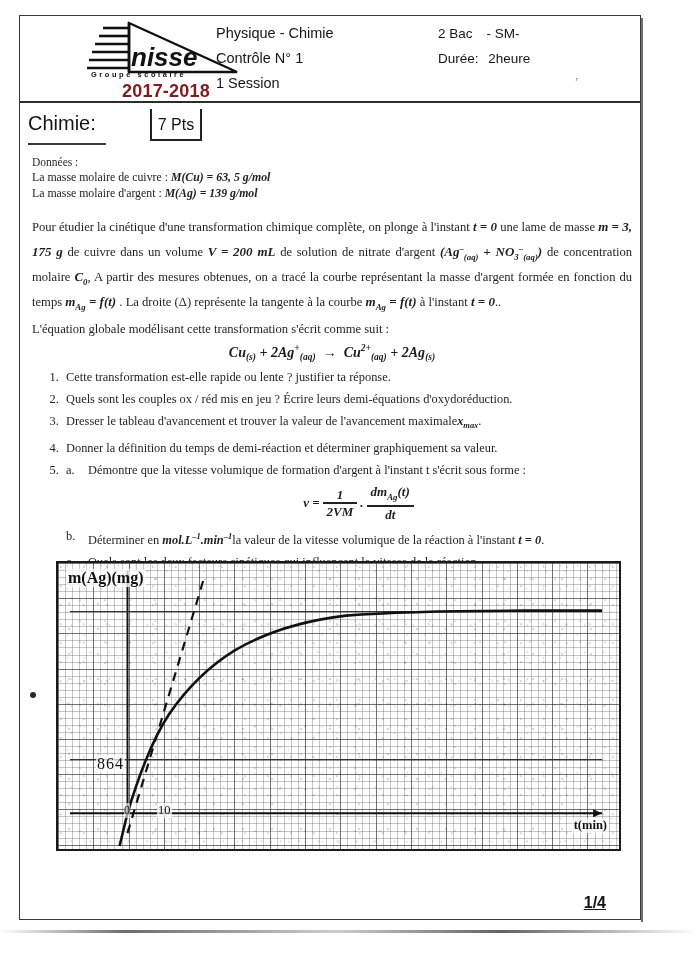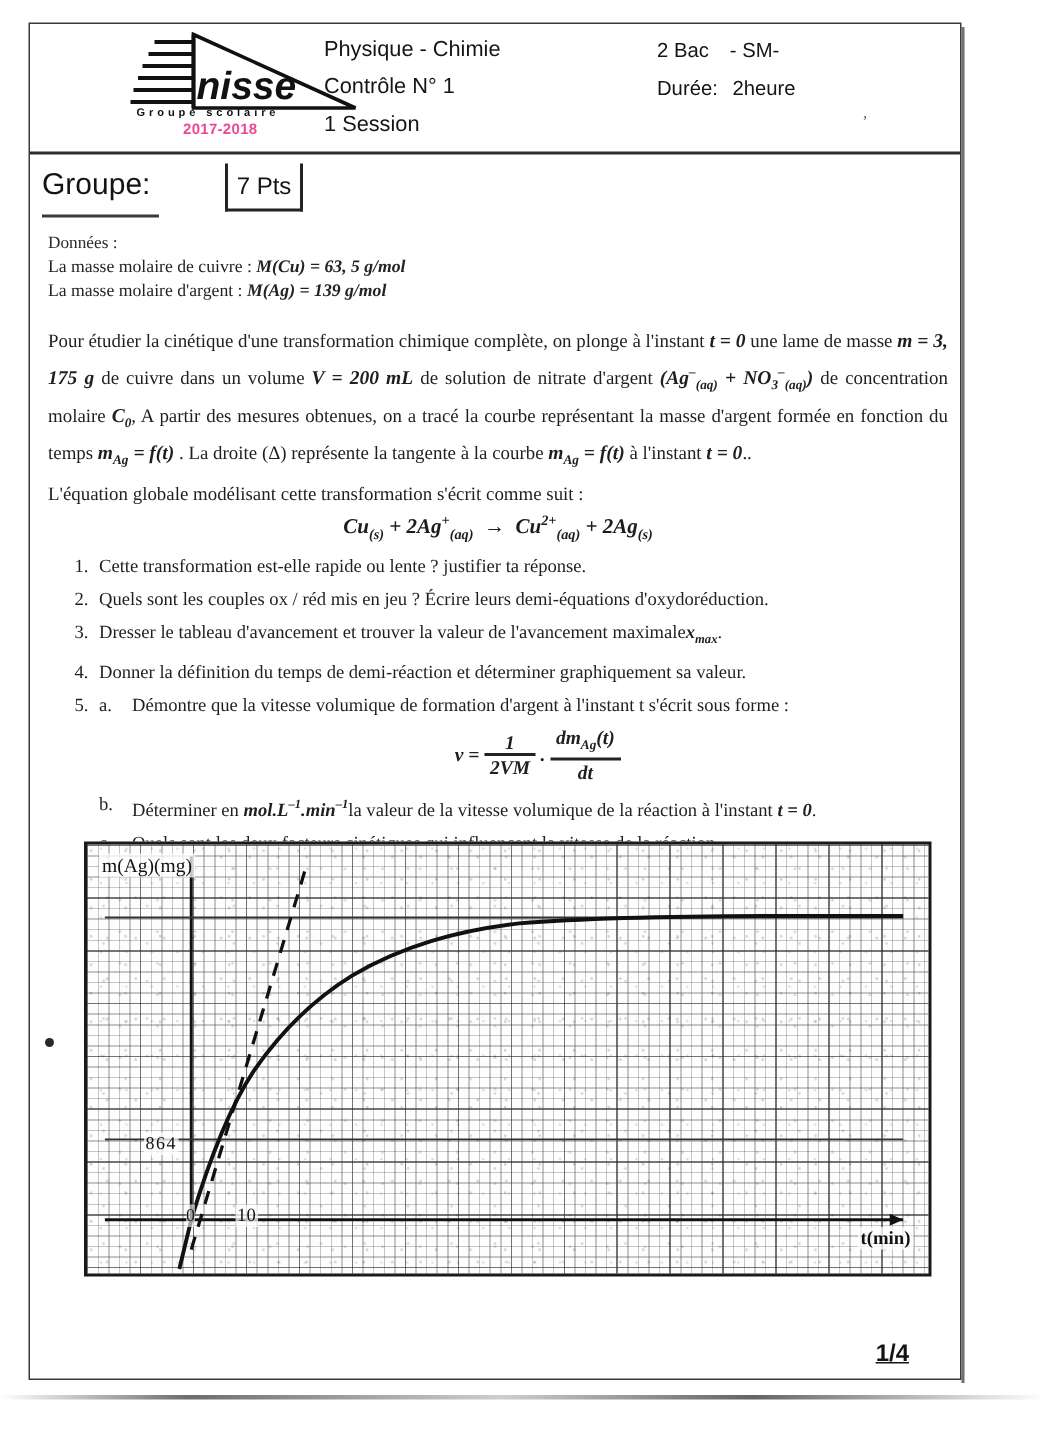--- a/index.html
+++ b/index.html
@@ -59,9 +59,9 @@
     top: 62px;
     font-family: "Liberation Sans", sans-serif;
     font-weight: bold;
-    font-size: 10px;
+    font-size: 18px;
     letter-spacing: .2px;
-    color: #ec4899;
+    color: #7f1d1d;
   }
 
   .hdr-col-mid {

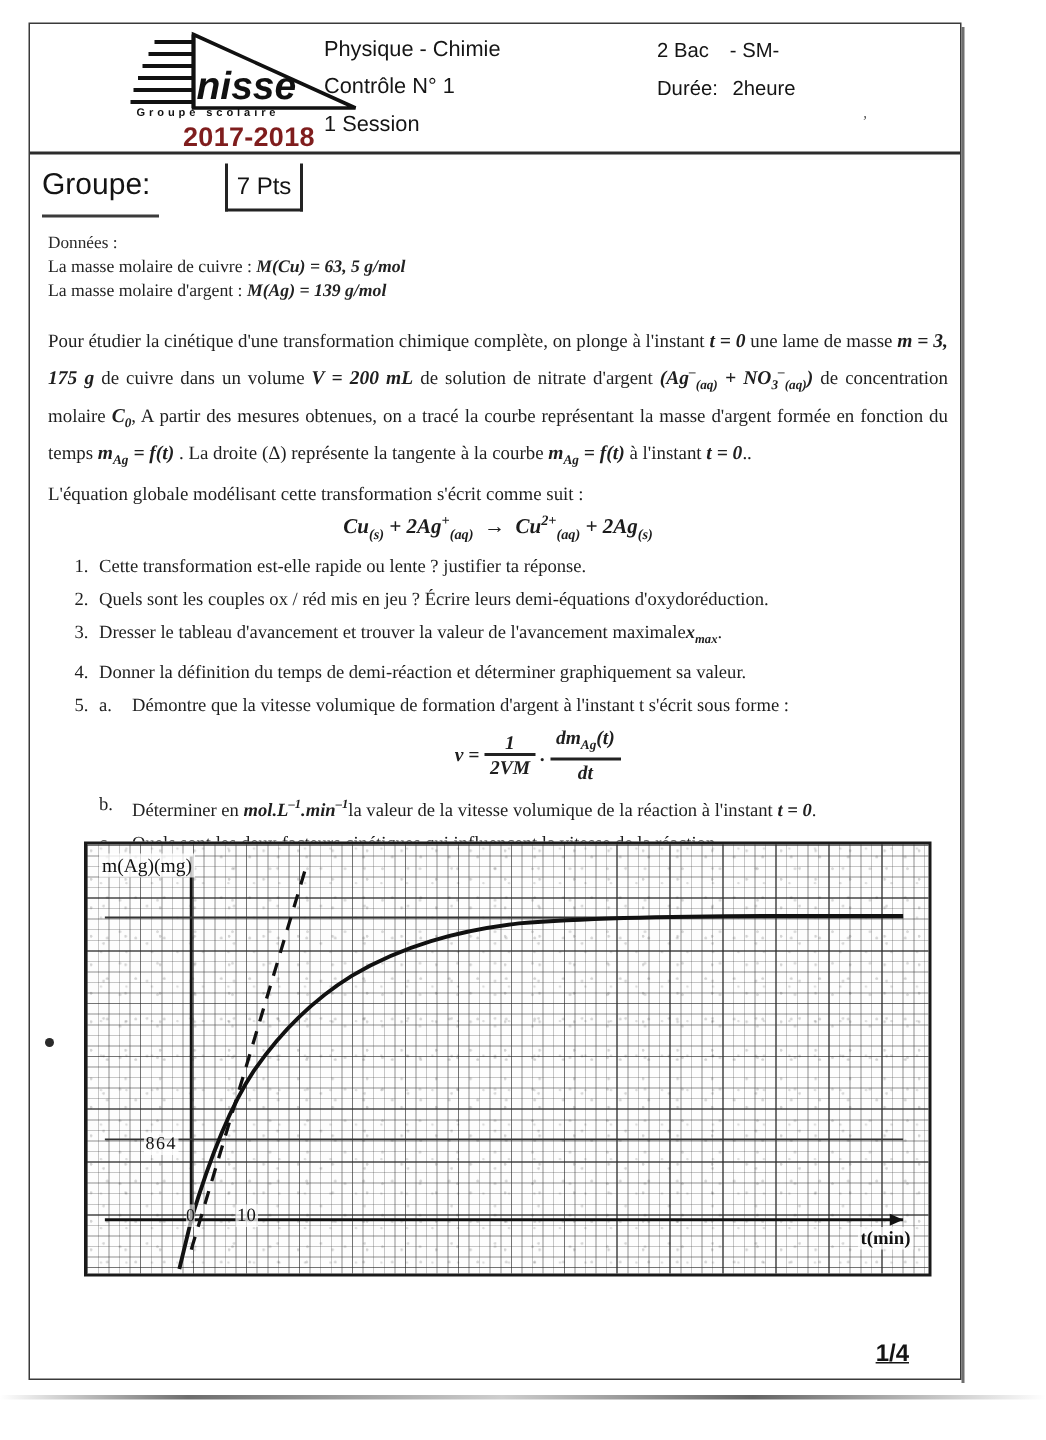--- a/index.html
+++ b/index.html
@@ -409,7 +409,7 @@
   </div>
 
   <div class="subject-row">
-    <div class="subject-title">Groupe:</div>
+    <div class="subject-title">Chimie:</div>
     <div class="subject-underline"></div>
     <div class="pts-box">7 Pts</div>
     <div class="pts-foot"></div>

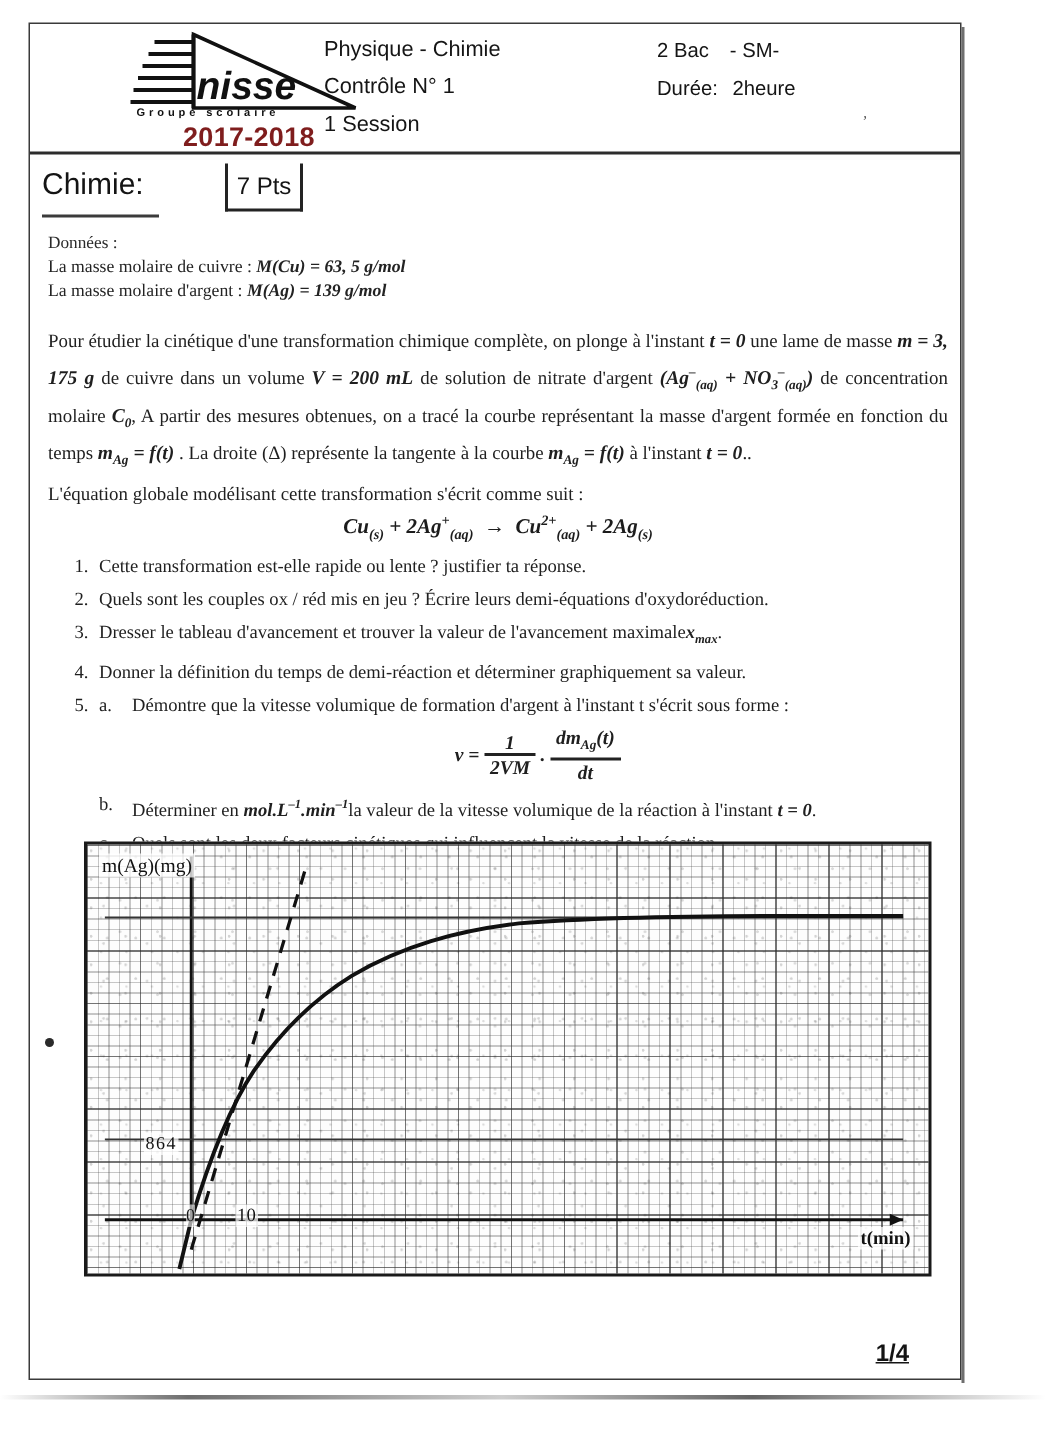--- a/index.html
+++ b/index.html
@@ -280,8 +280,8 @@
     position: absolute;
     left: 8px; top: 6px;
     font-family: "Liberation Serif", serif;
-    font-weight: normal;
-    font-size: 13px;
+    font-weight: bold;
+    font-size: 16px;
     color:#121212;
     background: rgba(255,255,255,.75);
     padding: 0 2px;

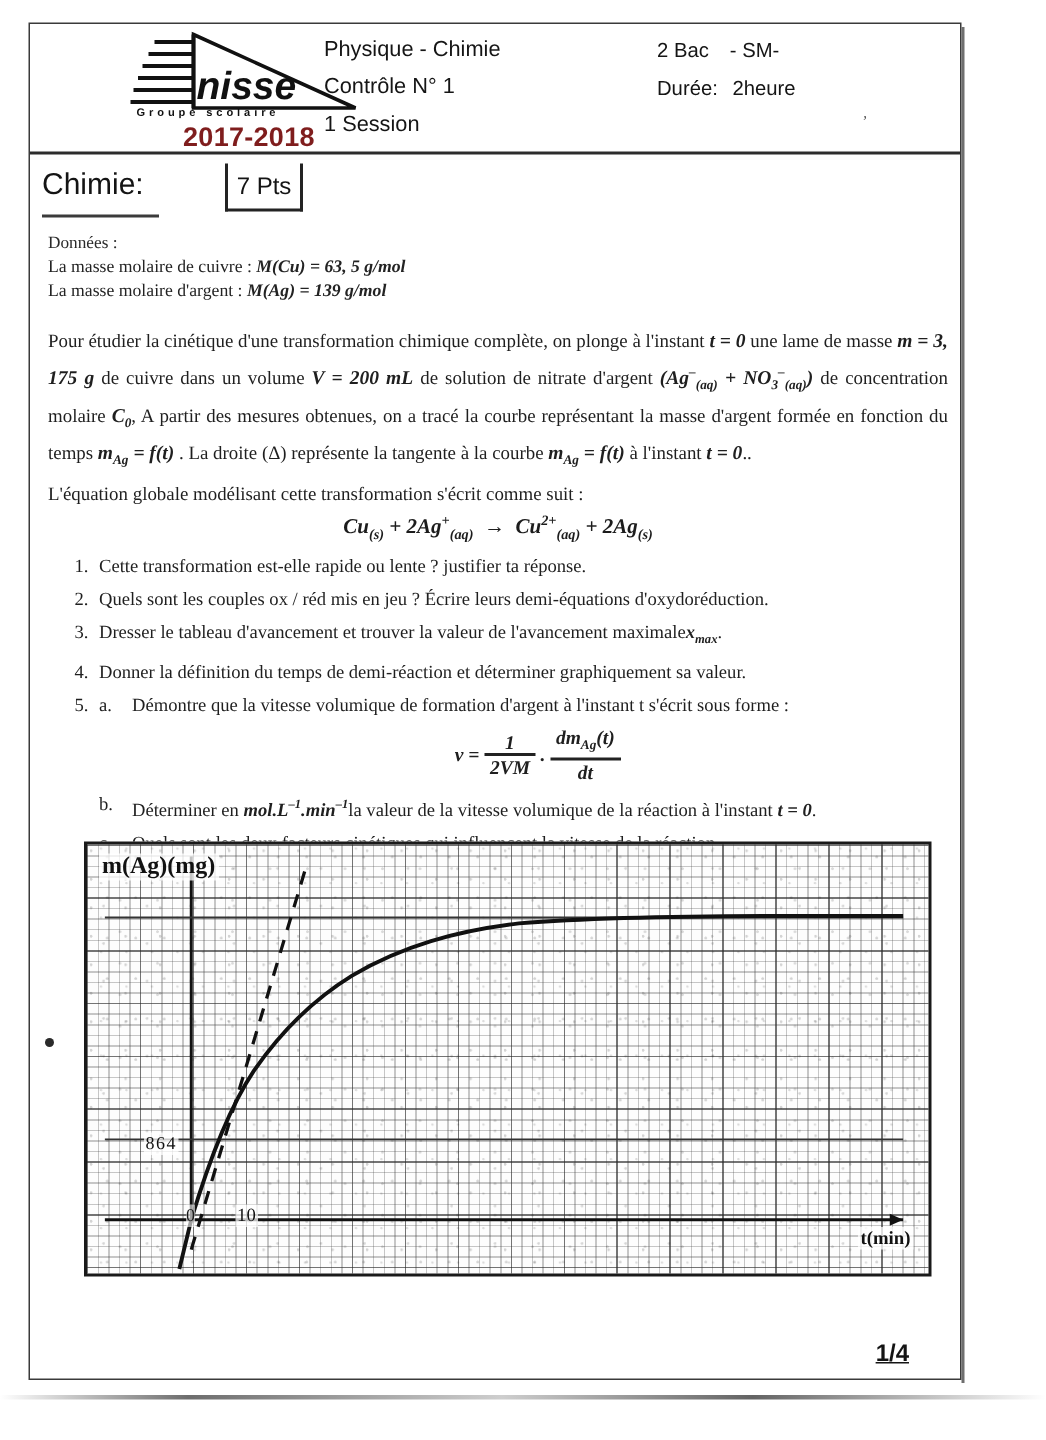--- a/index.html
+++ b/index.html
@@ -300,7 +300,7 @@
     position: absolute;
     left: 38px; top: 192px;
     font-family: "Liberation Serif", serif;
-    font-size: 12px;
+    font-size: 16px;
     letter-spacing: 1px;
     color:#121212;
     background: rgba(255,255,255,.72);

